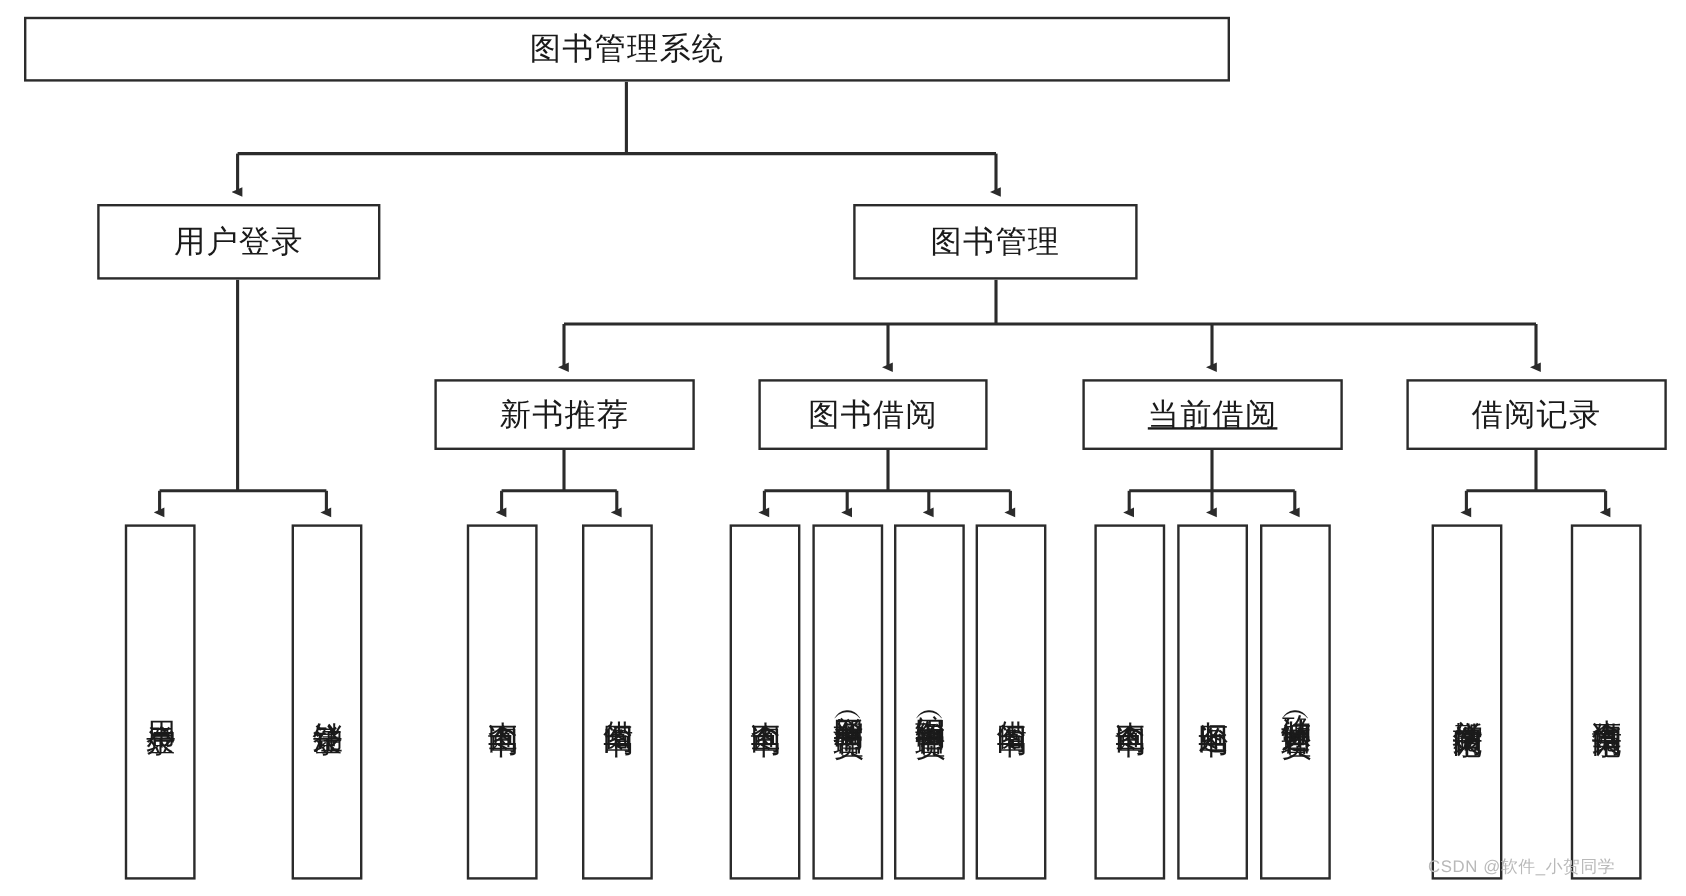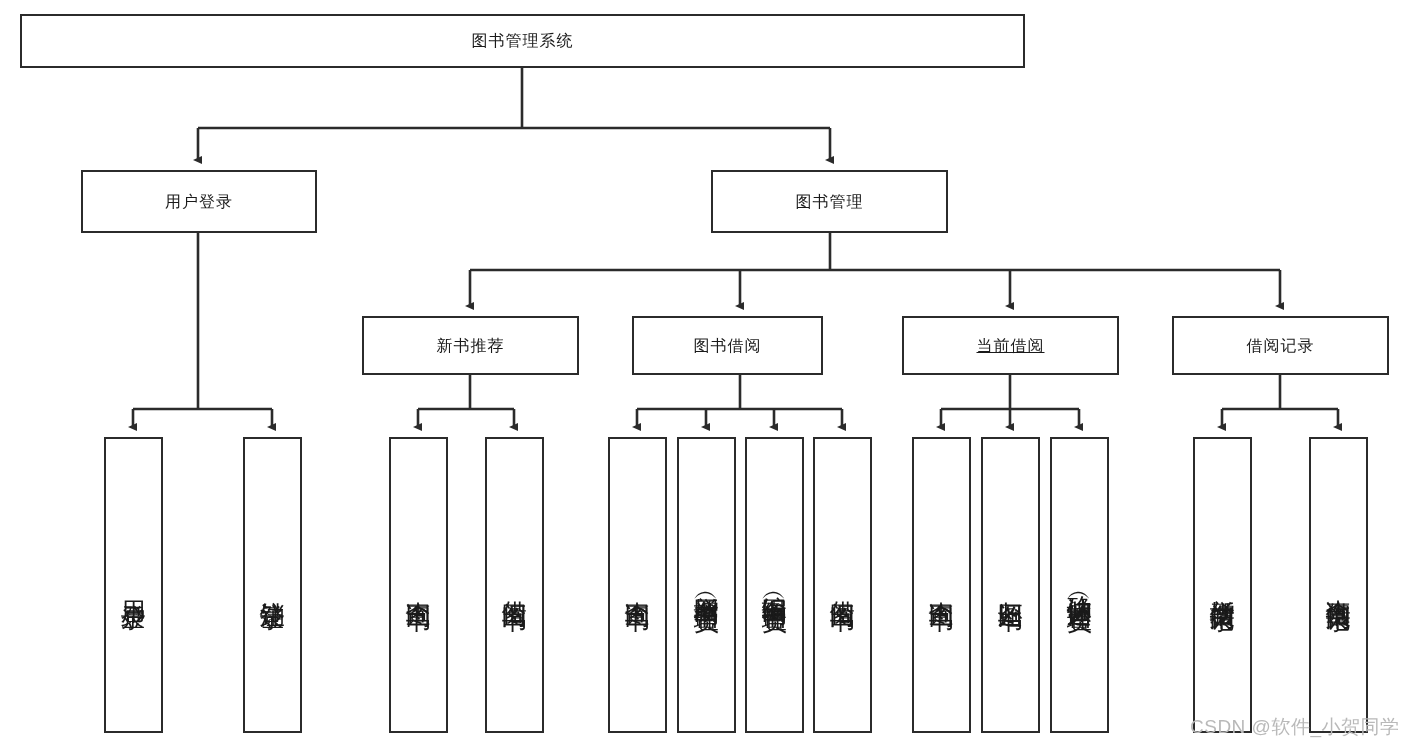--- a/index.html
+++ b/index.html
@@ -36,7 +36,7 @@
     color: #1a1a1a;
   }
   .node.horiz {
-    font-size: 16px;
+    font-size: 26px;
     letter-spacing: 1px;
     line-height: 1.2;
   }

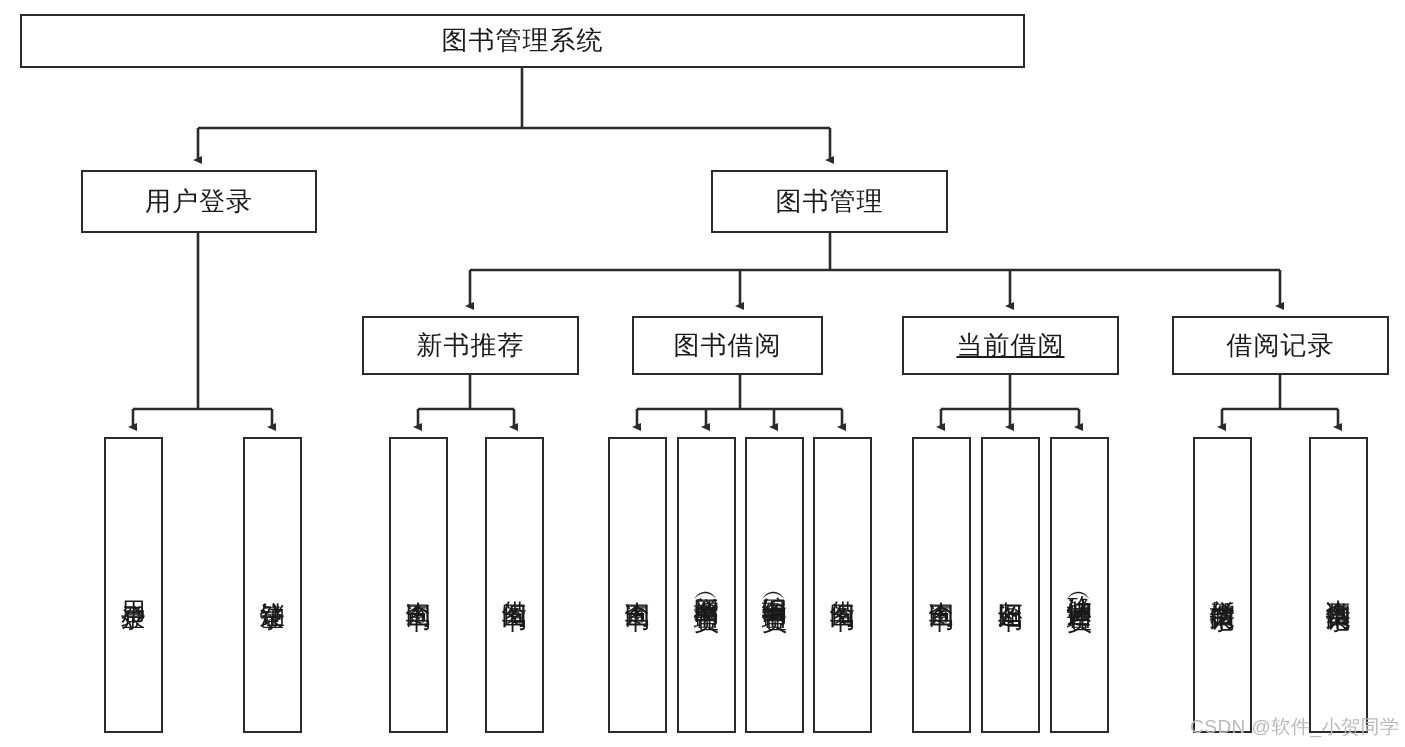--- a/index.html
+++ b/index.html
@@ -58,7 +58,7 @@
   }
   .watermark {
     position: absolute;
-    font-size: 19px;
+    font-size: 14px;
     color: #b9b9b9;
     white-space: nowrap;
     letter-spacing: 0.5px;

